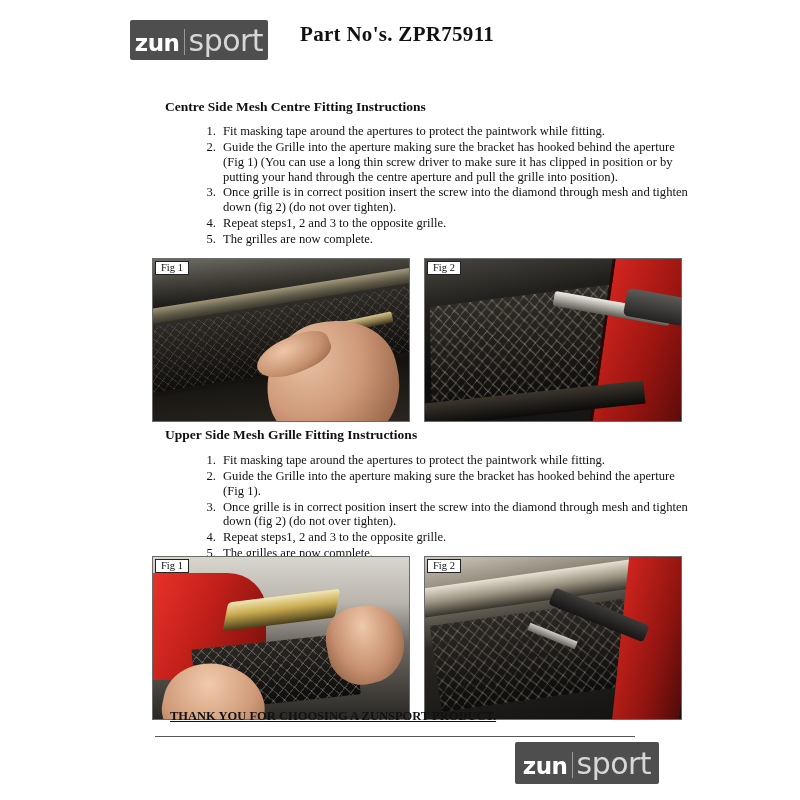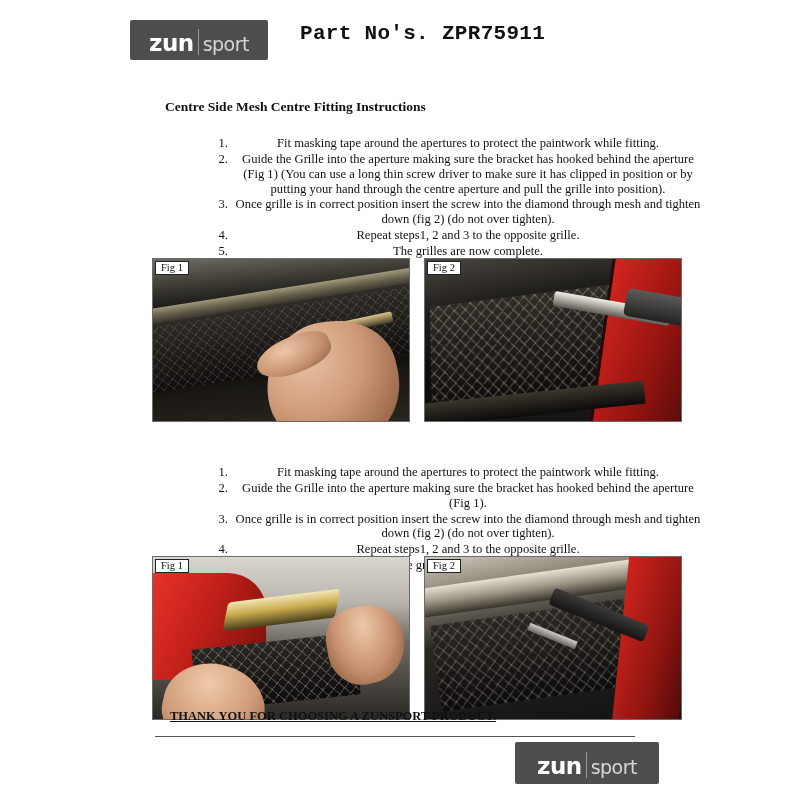--- a/index.html
+++ b/index.html
@@ -20,7 +20,6 @@
     height: 800px;
     background: #fff;
     box-sizing: border-box;
-    text-align: center;
   }
 
   

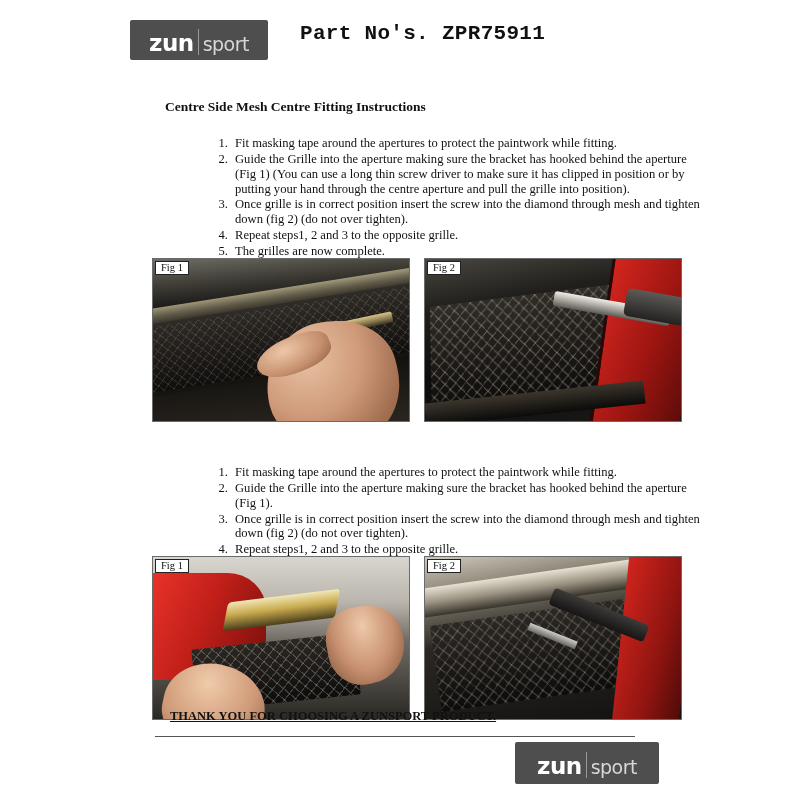--- a/index.html
+++ b/index.html
@@ -64,7 +64,7 @@
   }
   .logo-sport {
     color: #d7d7d7;
-    font-size: 19px;
+    font-size: 30px;
     font-weight: normal;
   }
   .part-no {

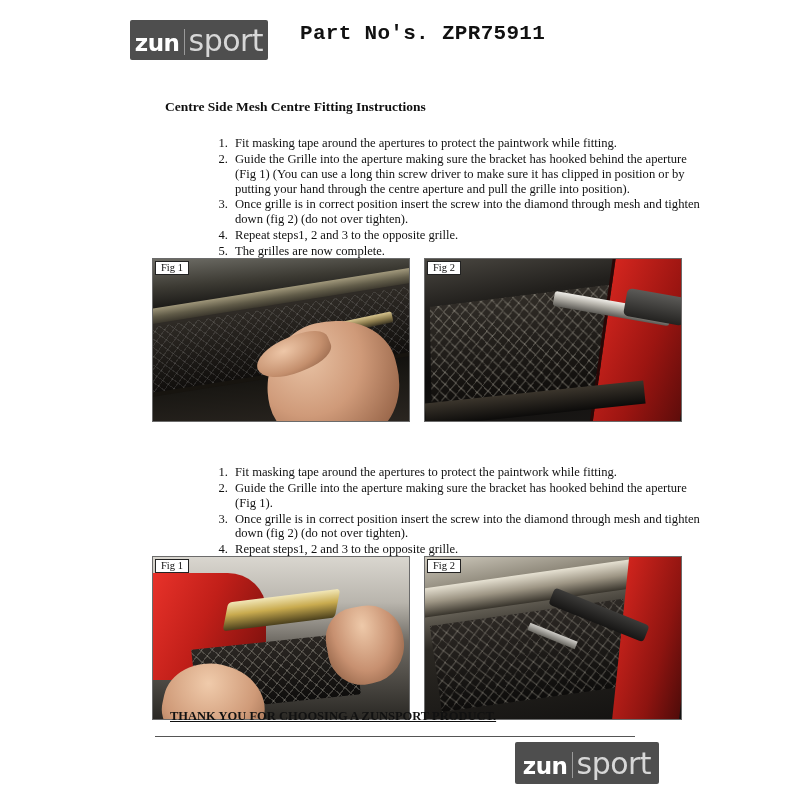--- a/index.html
+++ b/index.html
@@ -73,7 +73,7 @@
     left: 300px;
     font-size: 21px;
     font-weight: bold;
-    font-family: Liberation Mono, monospace;
+    font-family: Liberation Serif, serif;
     letter-spacing: 0.3px;
   }
   .page-meta {

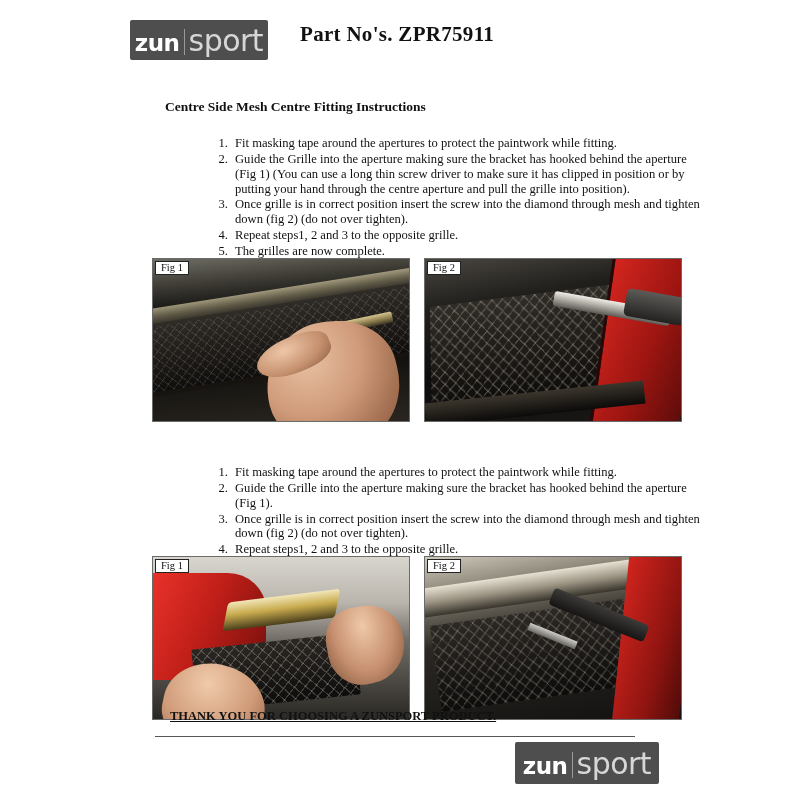--- a/index.html
+++ b/index.html
@@ -121,7 +121,7 @@
 
   ol.steps {
     position: absolute;
-    margin: 12px;
+    margin: 0;
     padding-left: 24px;
     list-style: decimal;
     font-size: 12.6px;

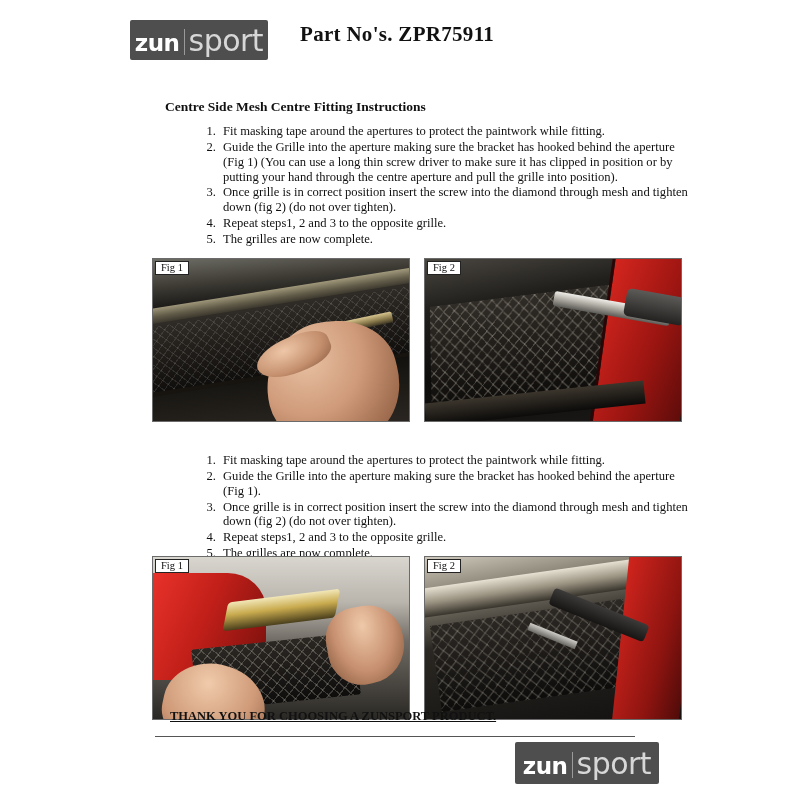--- a/index.html
+++ b/index.html
@@ -471,6 +471,7 @@
     <span class="fig-label">Fig 2</span>
   </div>
 
+  <div class="section-title" id="sec2-title">Upper Side Mesh Grille Fitting Instructions</div>
 
   <ol class="steps" id="steps2">
     <li>Fit masking tape around the apertures to protect the paintwork while fitting.</li>

